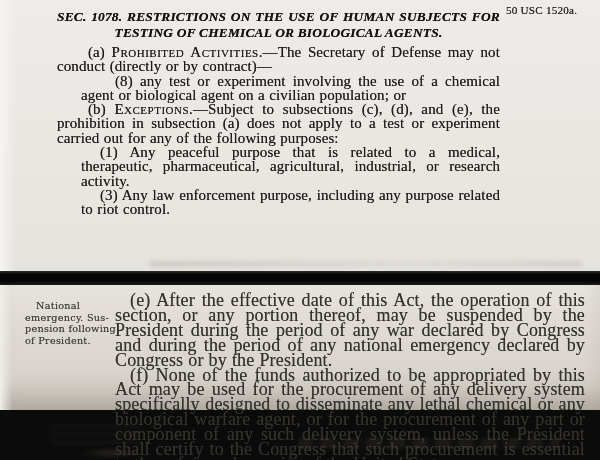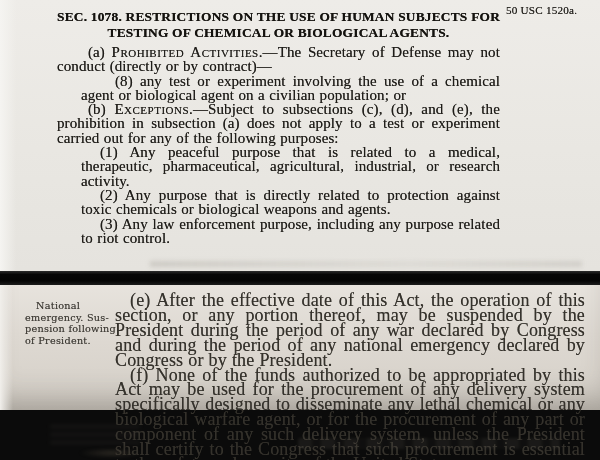--- a/index.html
+++ b/index.html
@@ -19,7 +19,7 @@
   }
   .top-col{position:absolute;left:57px;top:9px;width:443px;}
   .h-line{display:block;font-weight:bold;font-size:13.4px;line-height:15.5px;
-    color:#15130f;letter-spacing:.2px;text-shadow:0 0 .45px rgba(21,19,15,.85);}
+    color:#15130f;letter-spacing:.2px;text-shadow:0 0 .45px rgba(21,19,15,.85);font-style:italic;}
   .h-line1{text-align:justify;text-align-last:justify;}
   .h-line2{text-align:center;margin-bottom:5px;}
   .sidenote{

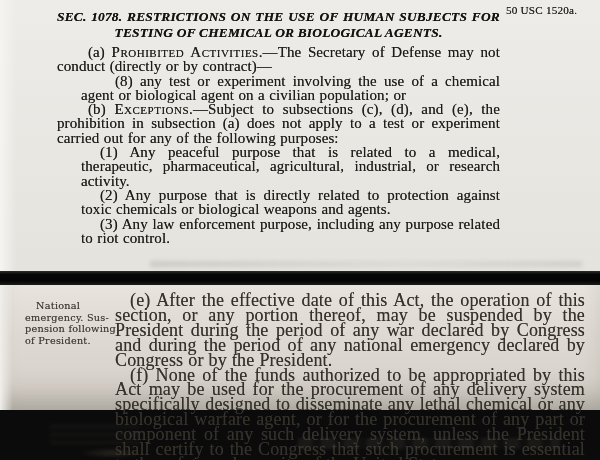--- a/index.html
+++ b/index.html
@@ -104,7 +104,6 @@
       <p class="t item item-a">(8) any test or experiment involving the use of a chemical agent or biological agent on a civilian population; or</p>
       <p class="t sub"><span>(b) </span><span class="sc">Exceptions</span><span>.—Subject to subsections (c), (d), and (e), the prohibition in subsection (a) does not apply to a test or experiment carried out for any of the following purposes:</span></p>
       <p class="t item item-b">(1) Any peaceful purpose that is related to a medical, therapeutic, pharmaceutical, agricultural, industrial, or research activity.</p>
-      <p class="t item item-b">(2) Any purpose that is directly related to protection against toxic chemicals or biological weapons and agents.</p>
       <p class="t item item-b">(3) Any law enforcement purpose, including any purpose related to riot control.</p>
     </div>
     <div class="streak-top"></div>

